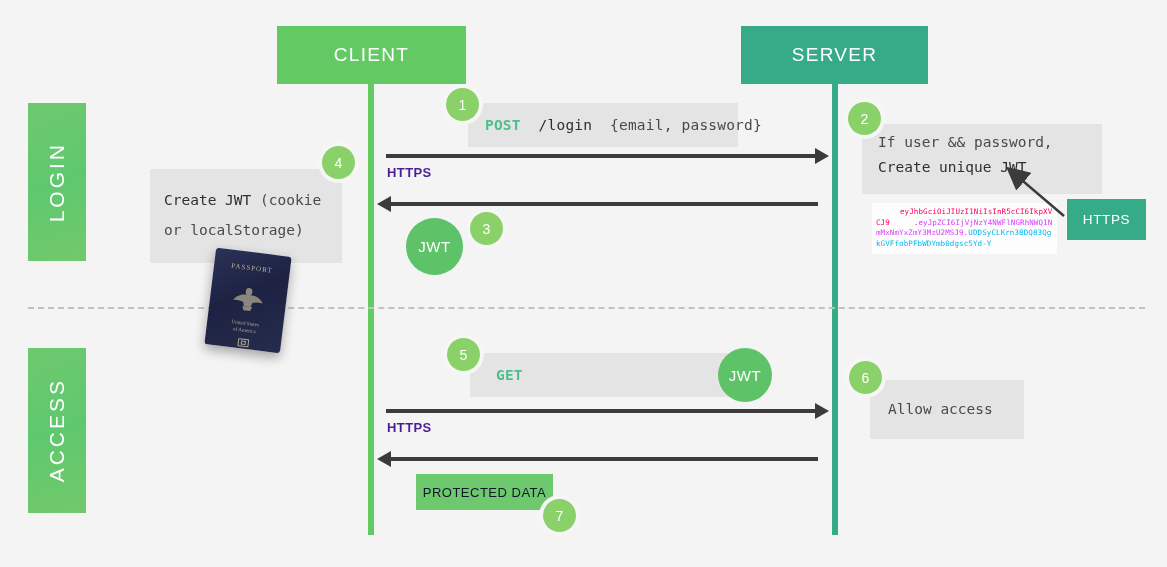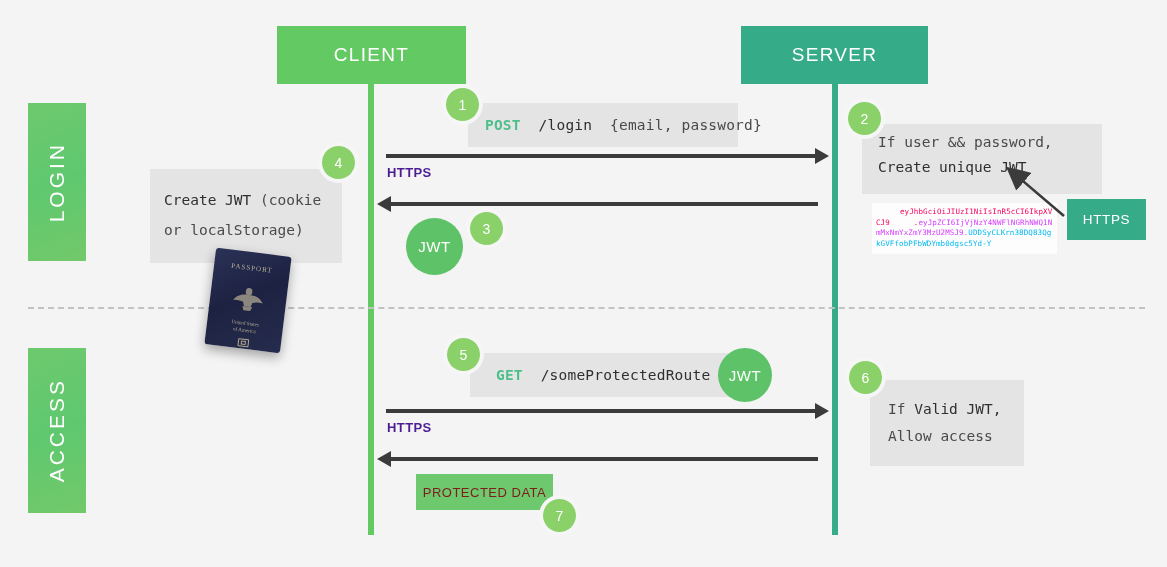--- a/index.html
+++ b/index.html
@@ -269,7 +269,6 @@
   <div class="note" id="note-get">
     <span class="verb">GET</span>
     <span>&nbsp;&nbsp;</span>
-    <span class="bold">/someProtectedRoute</span>
   </div>
 
   <div class="jwt-circle" id="jwt-circle-request">JWT</div>

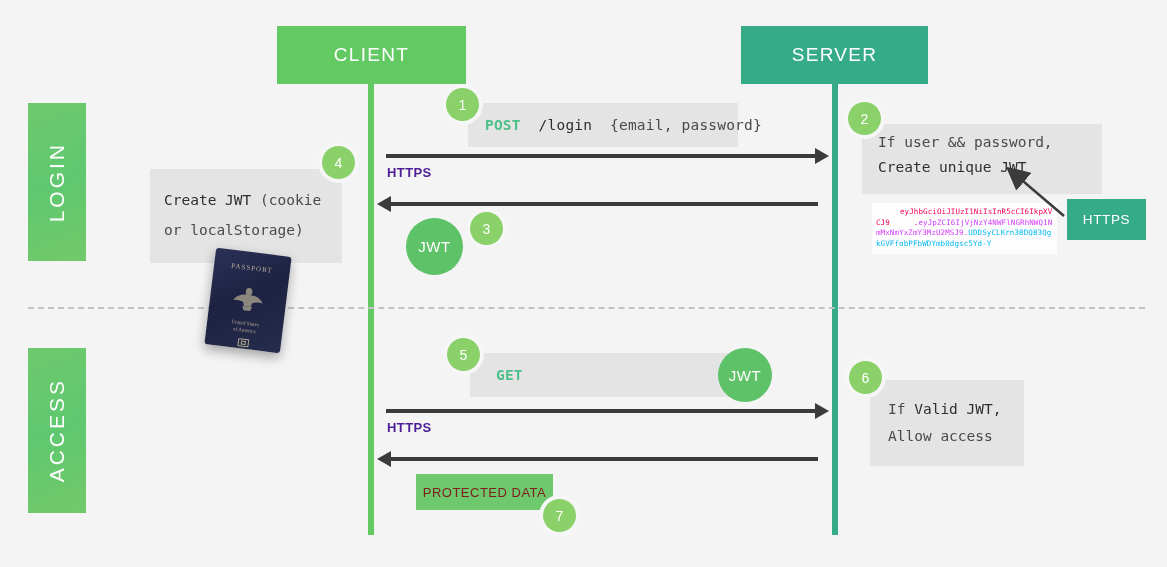--- a/index.html
+++ b/index.html
@@ -278,9 +278,6 @@
   <div class="arrow left" id="arrow-access-response"></div>
 
   <div class="note" id="note-validate-jwt">
-    <div>
-      <span>If </span><span class="bold">Valid JWT,</span>
-    </div>
     <div>Allow access</div>
   </div>
 

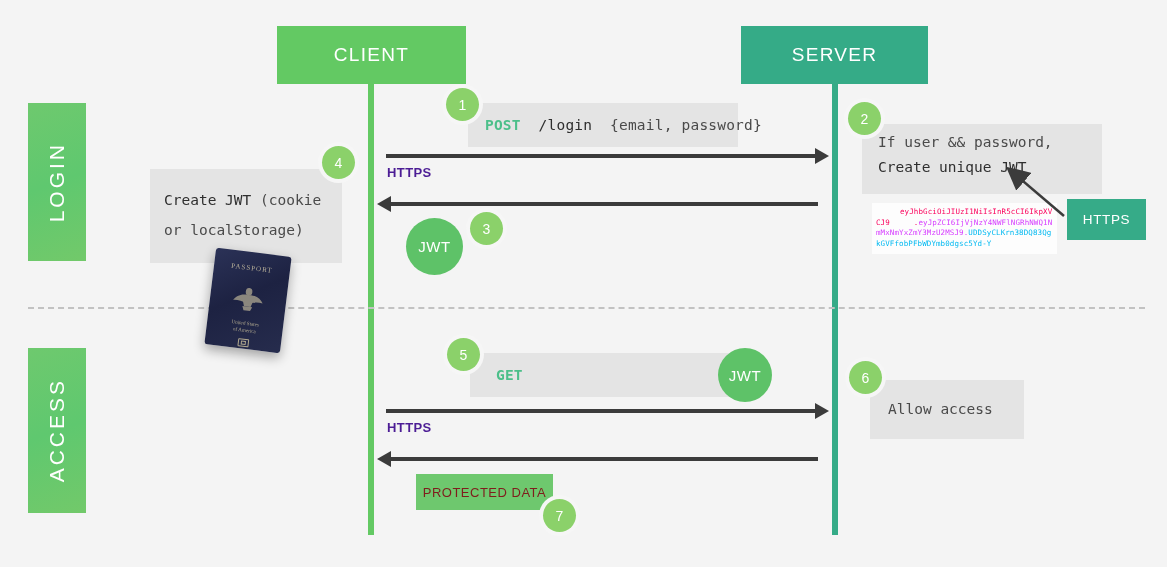--- a/index.html
+++ b/index.html
@@ -128,7 +128,7 @@
   
   #protected-data {
     position: absolute; left: 416px; top: 474px; width: 137px; height: 36px;
-    background: #6ec86e; color: #7f1d1d;
+    background: #6ec86e; color: #0f172a;
     display: flex; align-items: center; justify-content: center;
     font-size: 13px; letter-spacing: .5px;
   }

